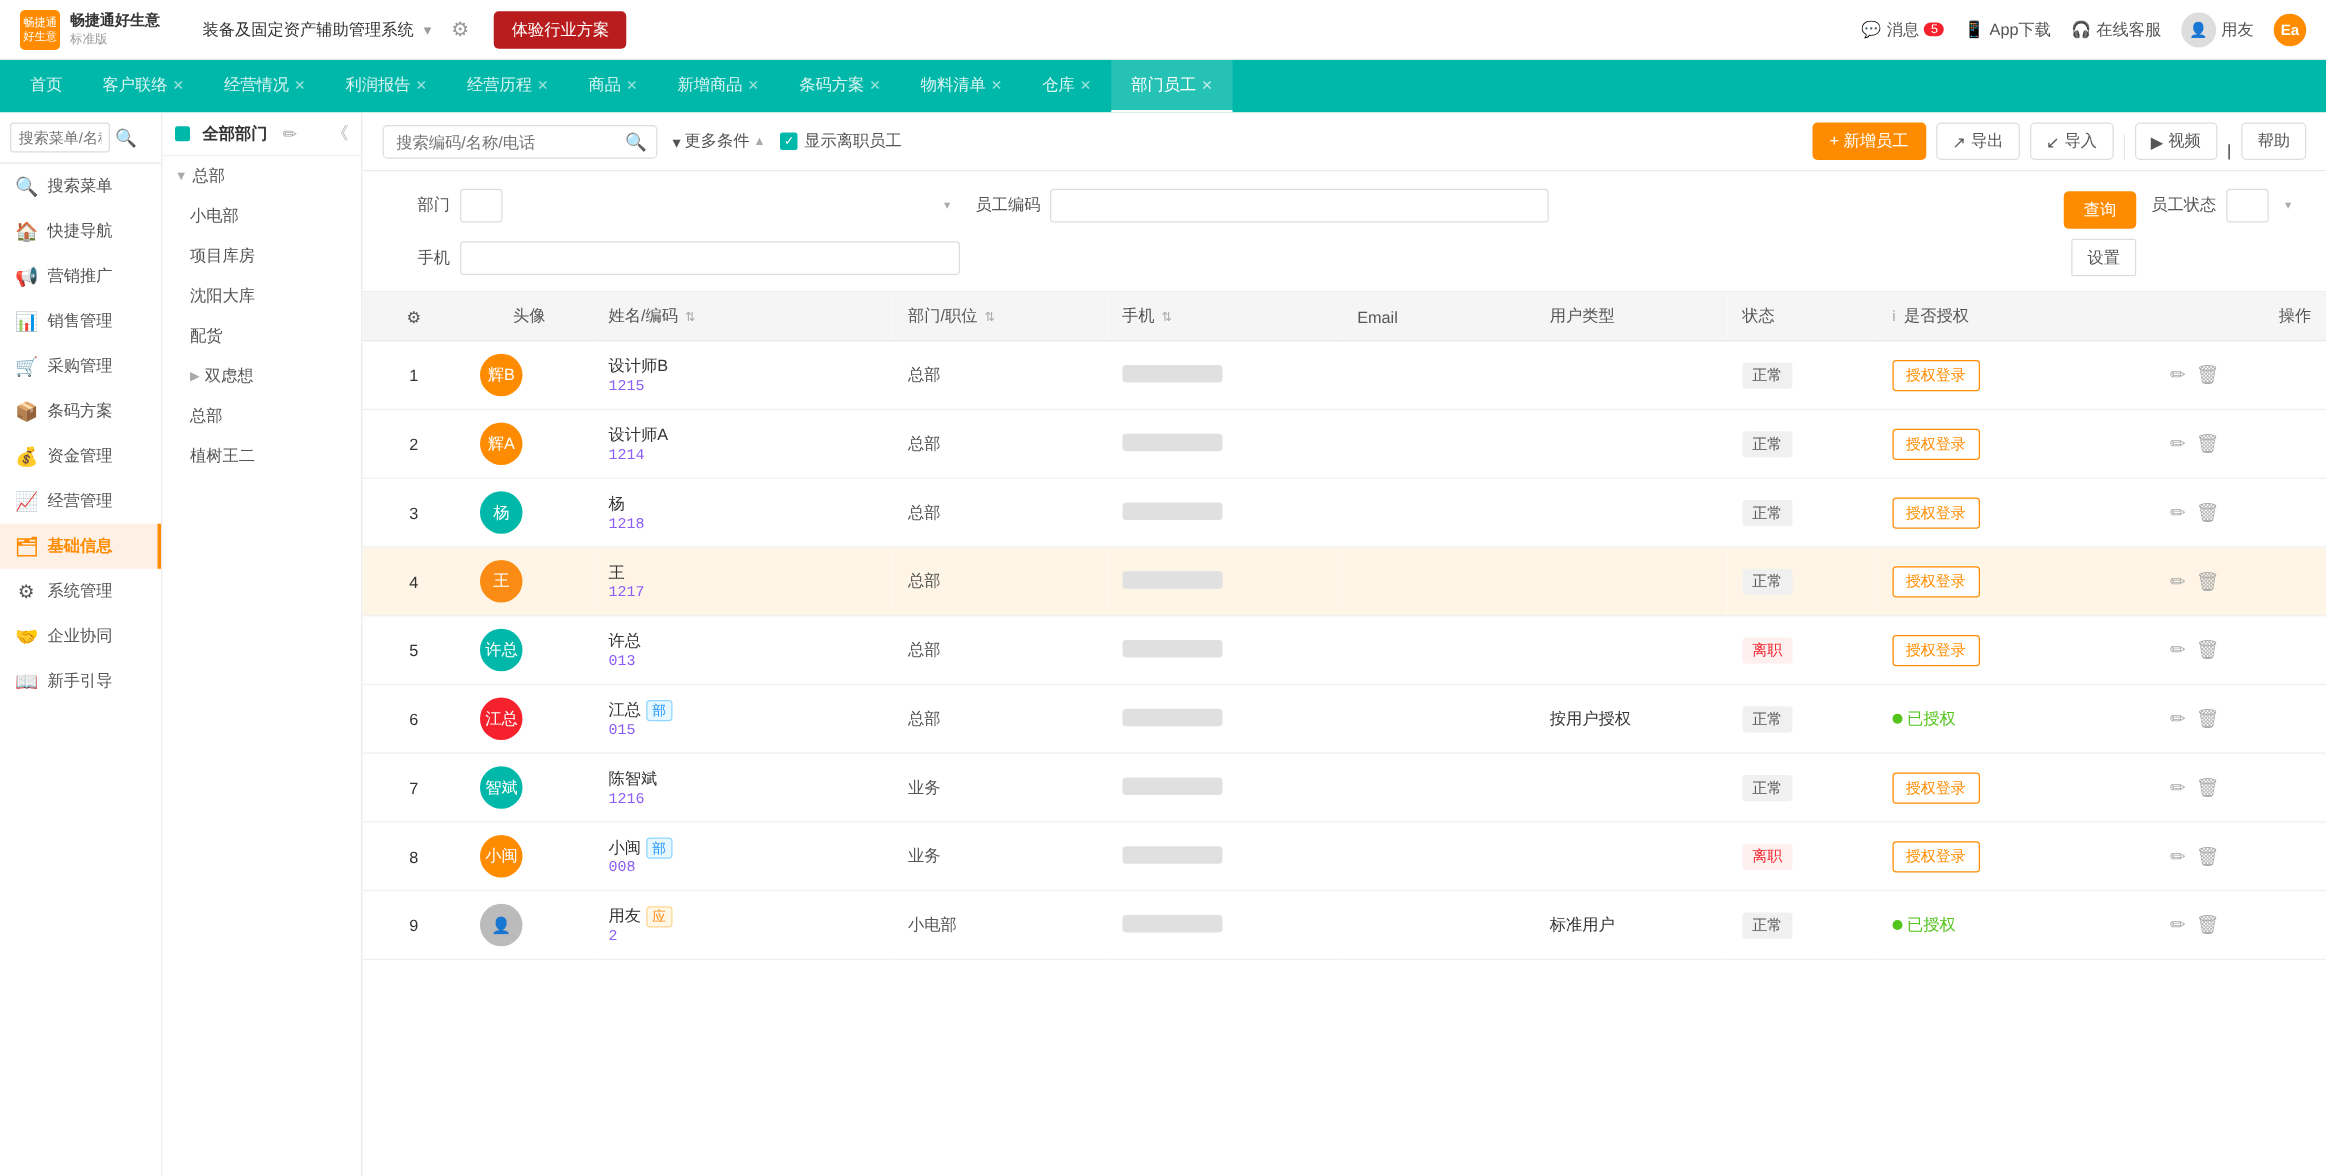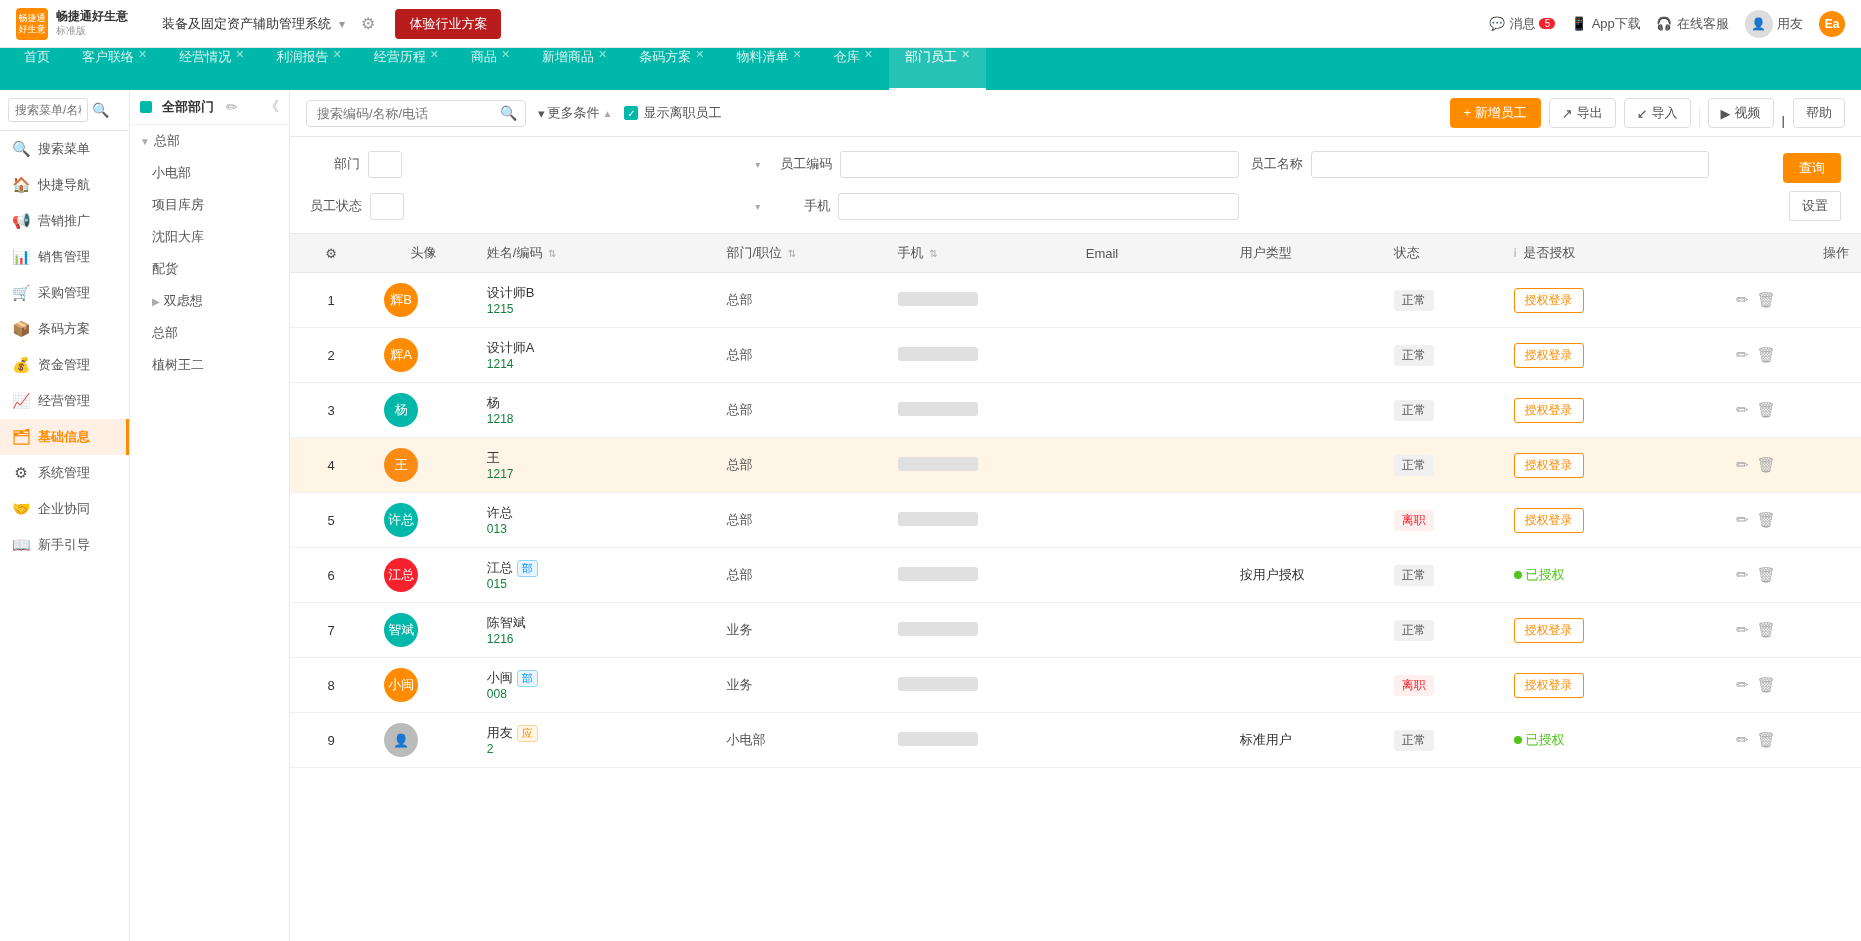--- a/index.html
+++ b/index.html
@@ -22,7 +22,7 @@
 
     
     .nav-tabs { background: #00b8a9; display: flex; align-items: stretch; height: 42px; padding: 0 8px; overflow: hidden; }
-    .nav-tab { padding: 0 16px; display: flex; align-items: flex-start; color: rgba(255,255,255,0.85); cursor: pointer; font-size: 13px; white-space: nowrap; gap: 4px; border-bottom: 2px solid transparent; }
+    .nav-tab { padding: 0 16px; display: flex; align-items: center; color: rgba(255,255,255,0.85); cursor: pointer; font-size: 13px; white-space: nowrap; gap: 4px; border-bottom: 2px solid transparent; }
     .nav-tab.active { color: #fff; background: rgba(255,255,255,0.15); border-bottom-color: #fff; }
     .nav-tab .close-x { opacity: 0.7; font-size: 11px; }
 

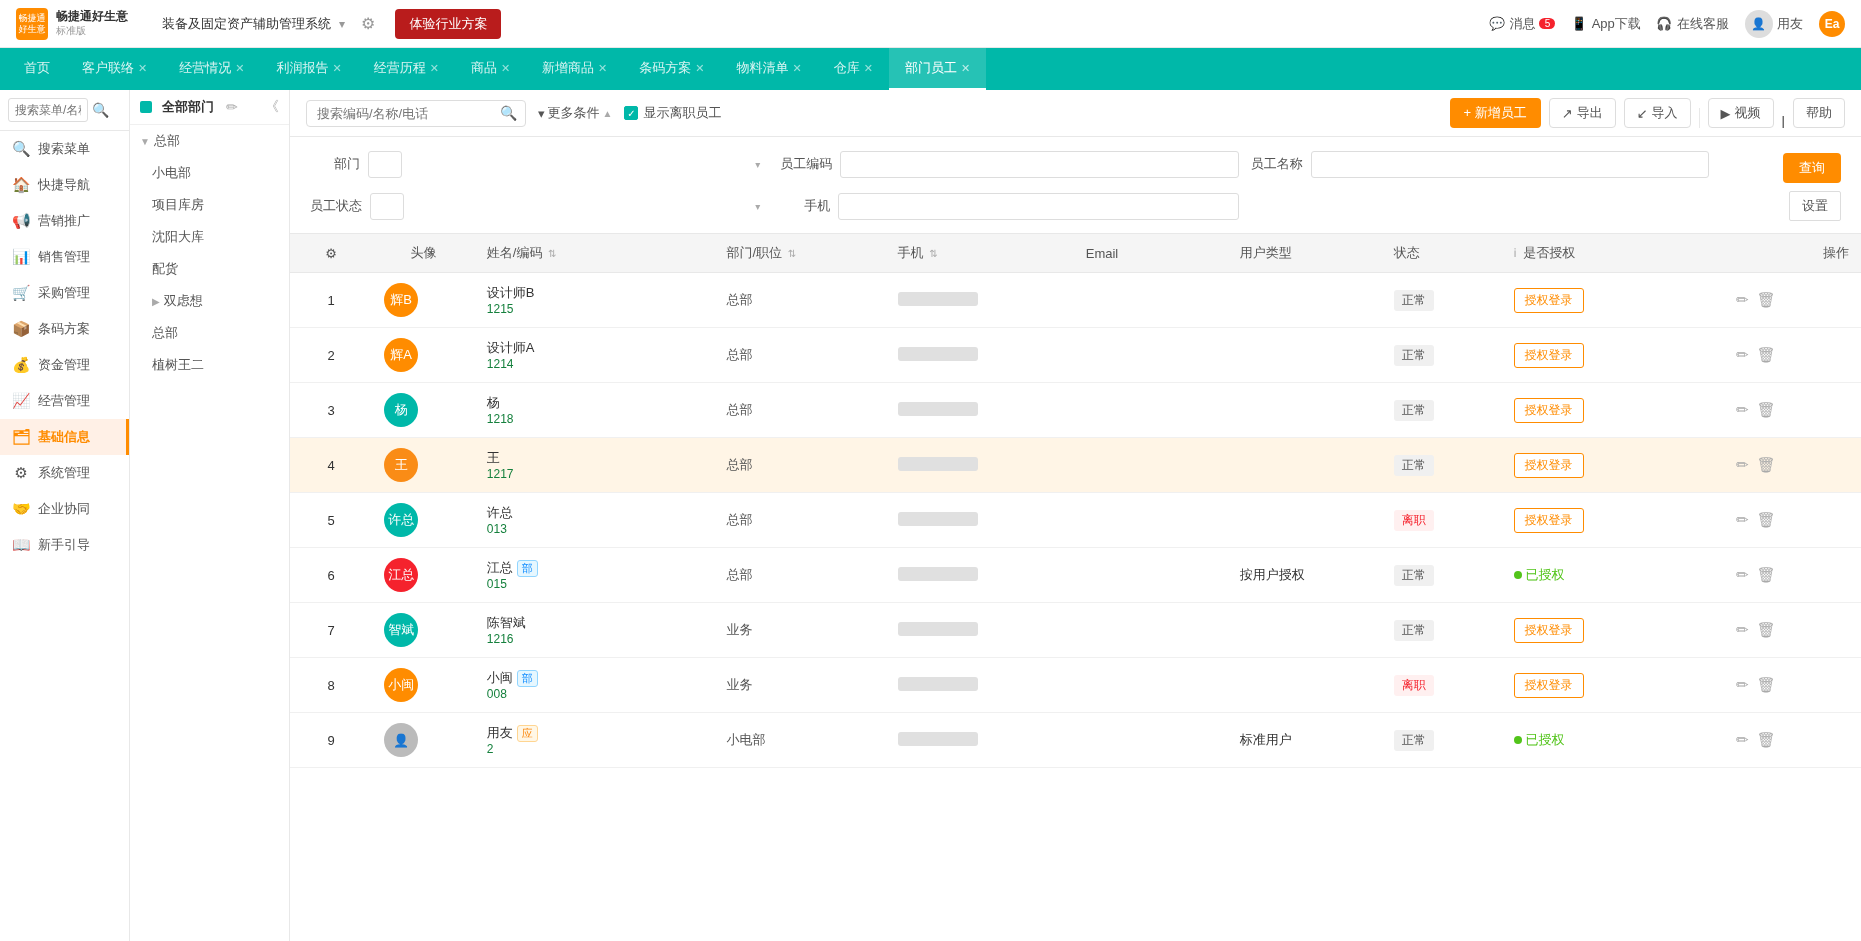--- a/index.html
+++ b/index.html
@@ -359,10 +359,6 @@
         <label class="form-label">员工编码</label>
         <input class="form-input" type="text" style="">
       </div>
-      <div class="form-row">
-        <label class="form-label">员工名称</label>
-        <input class="form-input" type="text" style="">
-      </div>
       <div class="form-action-col" style="grid-row: span 2; align-self: start; padding-top: 4px;">
         <button class="btn-query">查询</button>
         <button class="btn-setting">设置</button>

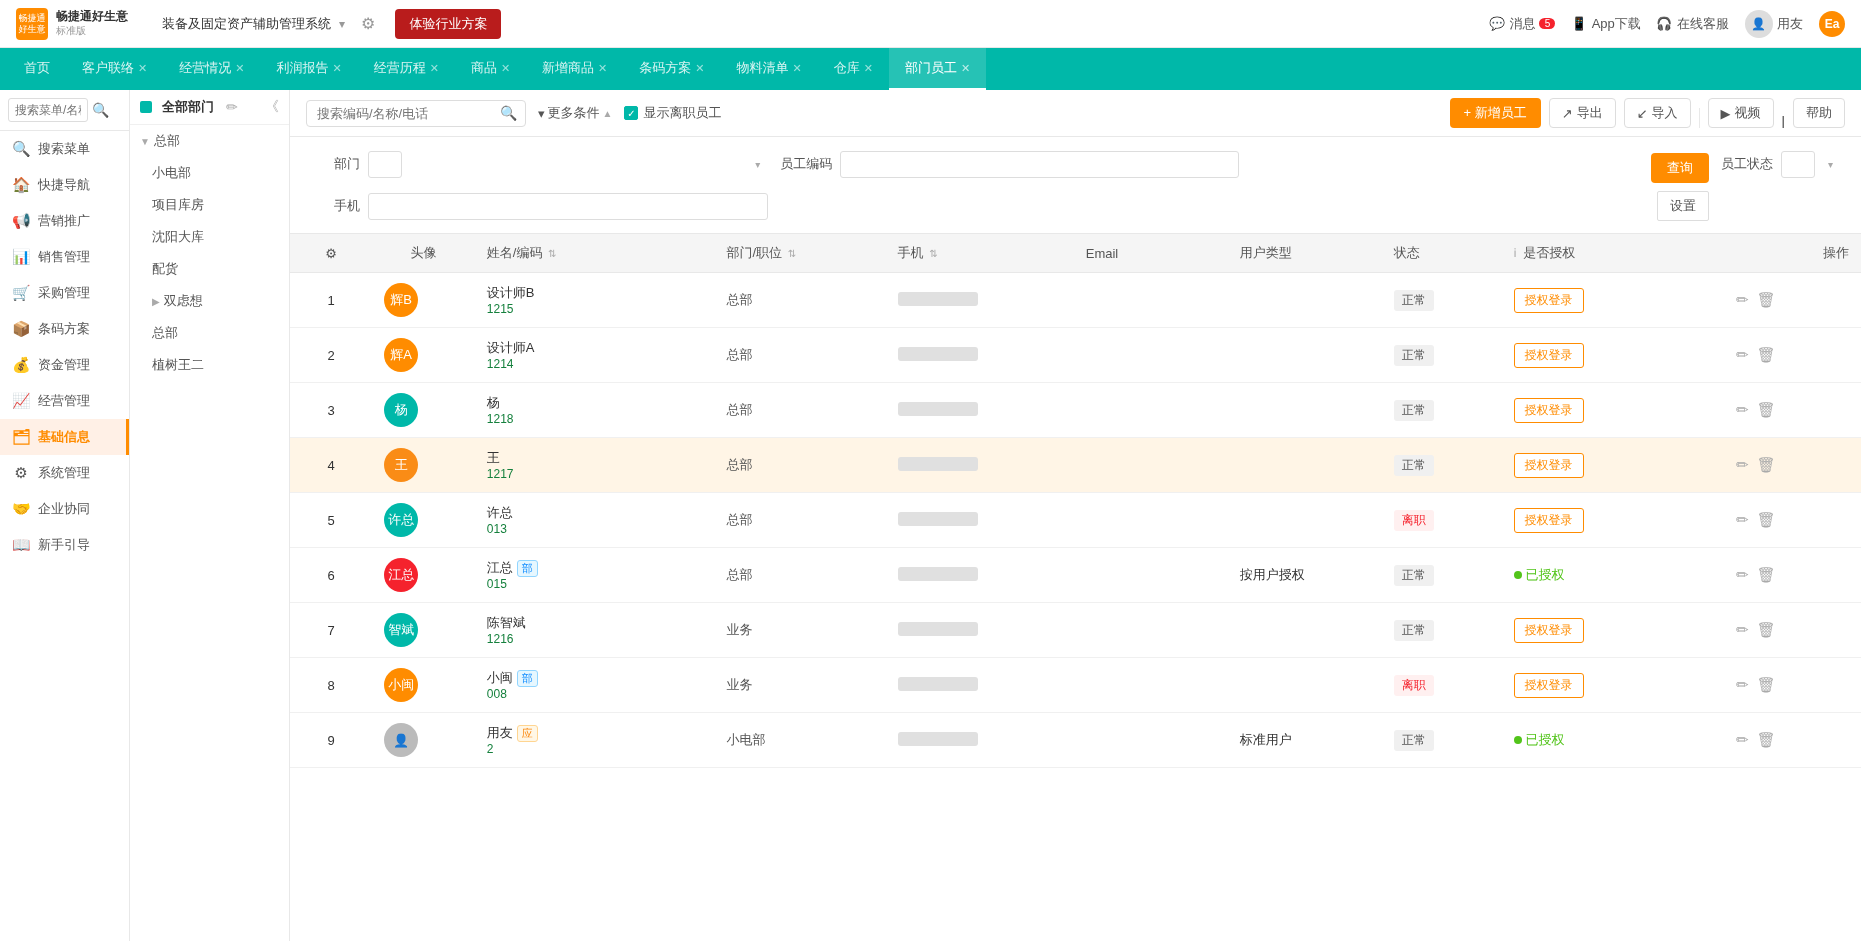--- a/index.html
+++ b/index.html
@@ -86,7 +86,7 @@
     .avatar-circle { width: 34px; height: 34px; border-radius: 50%; display: flex; align-items: center; justify-content: center; color: #fff; font-size: 13px; font-weight: normal; flex-shrink: 0; }
     .name-code { display: flex; flex-direction: column; }
     .name-code .name { color: #333; font-size: 13px; }
-    .name-code .code { color: #15803d; font-size: 12px; }
+    .name-code .code { color: #8b5cf6; font-size: 12px; font-family: Liberation Mono, monospace; }
     .dept-badge { color: #555; font-size: 13px; }
     .phone-blur { background: #e0e0e0; border-radius: 3px; width: 80px; height: 14px; display: inline-block; }
     .status-badge { display: inline-block; padding: 2px 8px; border-radius: 3px; font-size: 12px; }

